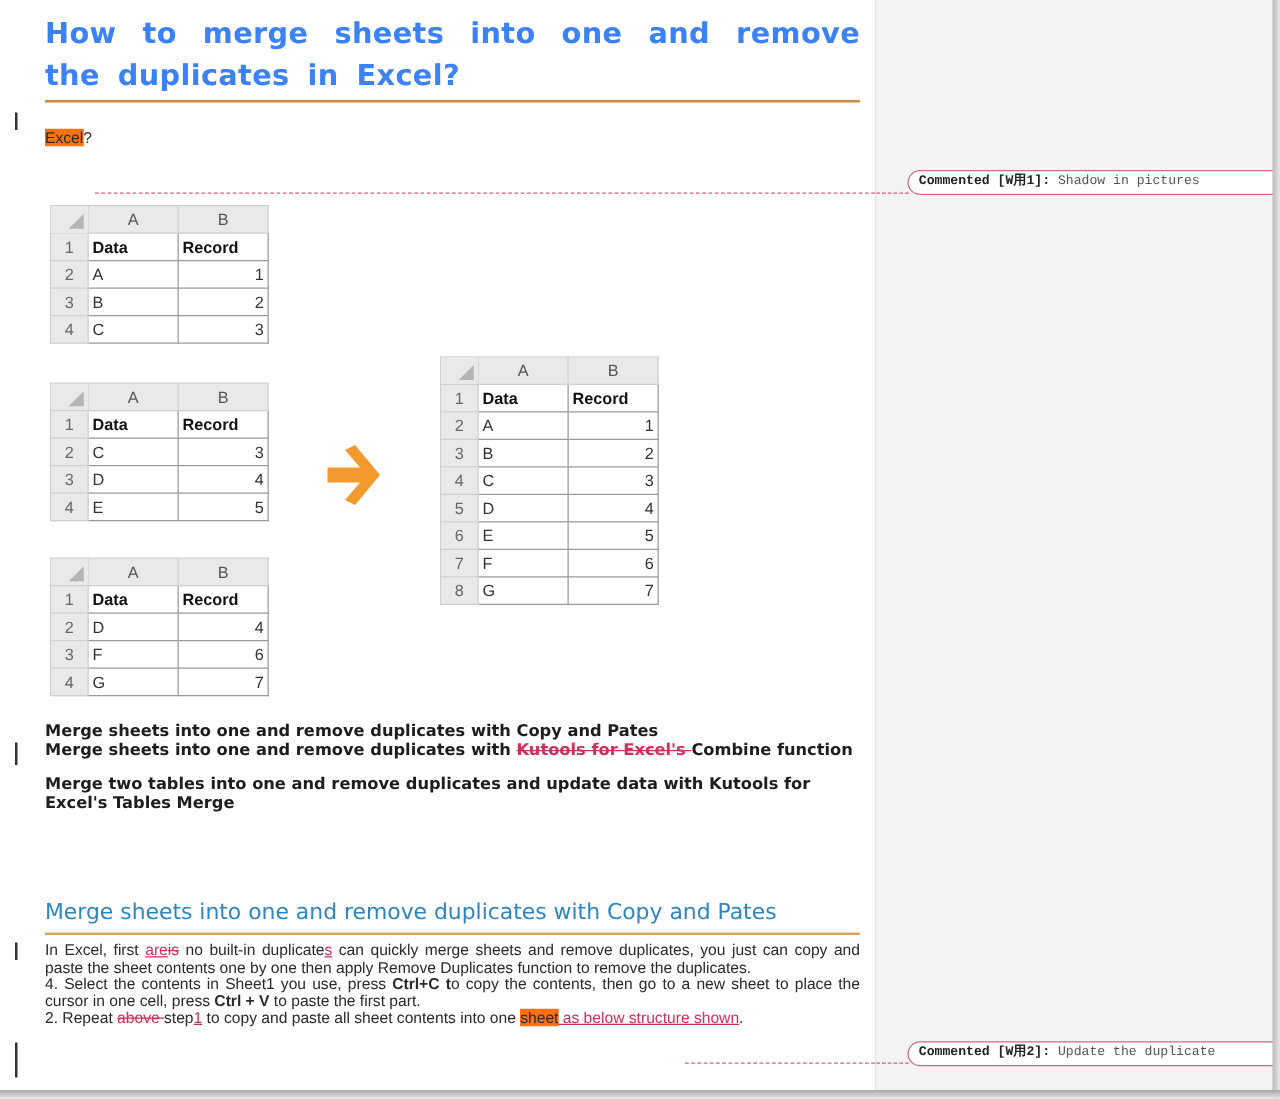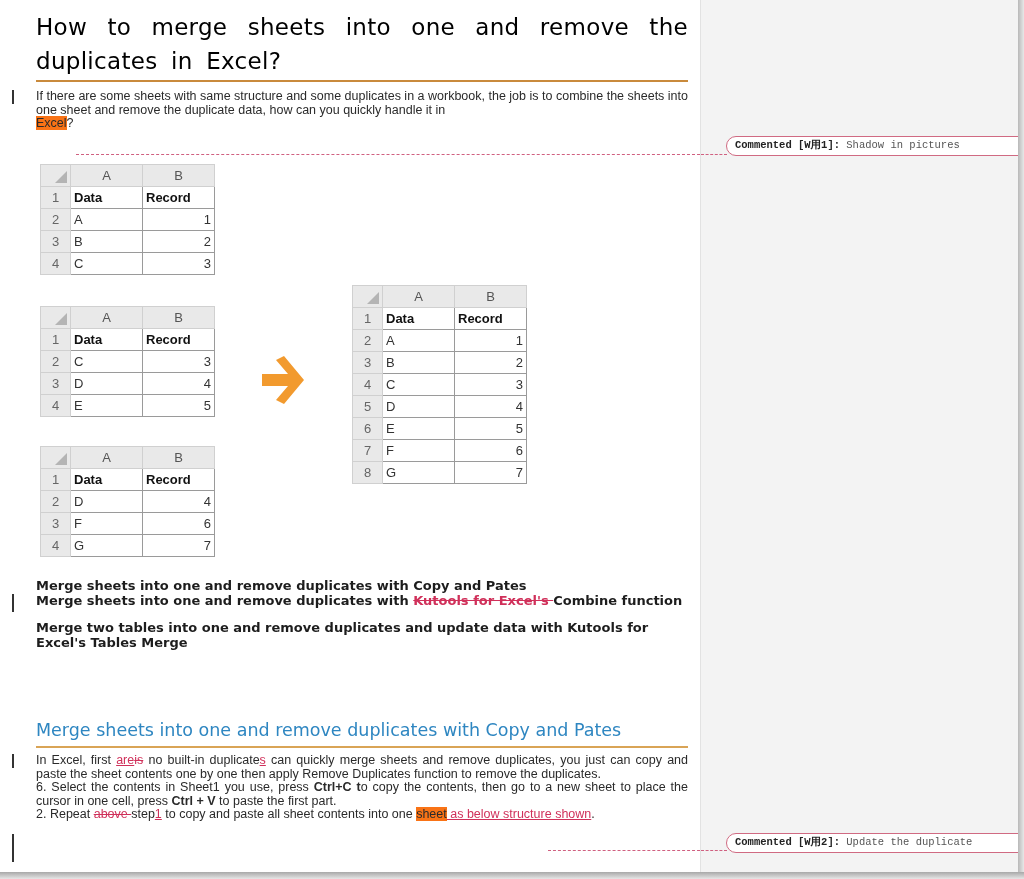--- a/index.html
+++ b/index.html
@@ -11,7 +11,7 @@
     .shadow-r { position: absolute; left: 1018px; top: 0; width: 6px; height: 879px; background: linear-gradient(to right, #b8b8b8, #e8e8e8); }
     .shadow-b { position: absolute; left: 0; top: 872px; width: 1024px; height: 7px; background: linear-gradient(to bottom, #a8a8a8, #e6e6e6); }
 
-    .title { position: absolute; left: 36px; top: 10px; width: 652px; font-family: "DejaVu Sans", sans-serif; font-weight: normal; font-size: 23px; line-height: 34px; color: #000000; text-align: justify; letter-spacing: 0.3px; word-spacing: 6px; }
+    .title { position: absolute; left: 36px; top: 10px; width: 652px; font-family: "DejaVu Sans", sans-serif; font-weight: bold; font-size: 23px; line-height: 34px; color: #3b82f6; text-align: justify; letter-spacing: 0.3px; word-spacing: 6px; }
     .title-rule { position: absolute; left: 36px; top: 80px; width: 652px; height: 2px; background: #c98a3c; }
 
     .change-bar { position: absolute; left: 12px; width: 2px; background: #333; }

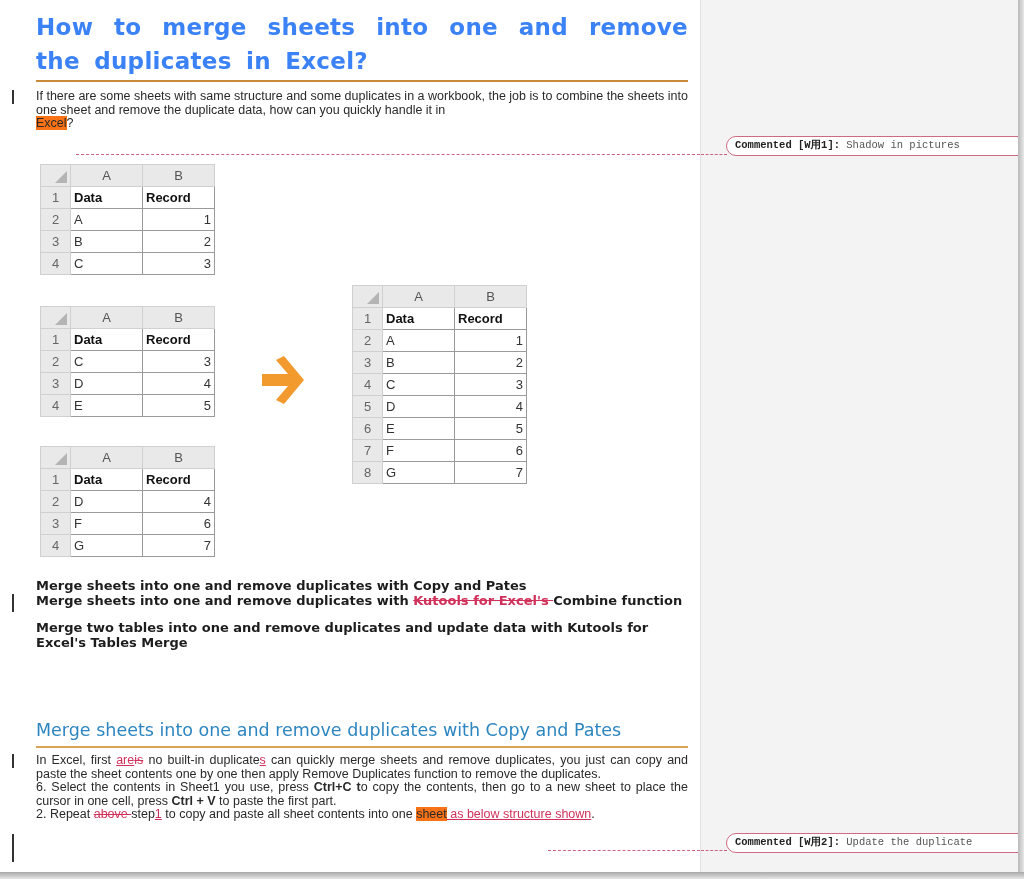--- a/index.html
+++ b/index.html
@@ -55,7 +55,7 @@
   <div class="change-bar" style="top:90px;height:14px;"></div>
 
   <div class="body-text" style="top:90px;">
-    <div><span>If there are some sheets with same structure and some duplicates in a workbook, the job is to combine the sheets into one sheet and remove the duplicate data, how can you quickly handle it in</span><br><span class="hl">Excel</span><span>?</span></div>
+    <div><br><span class="hl">Excel</span><span>?</span></div>
   </div>
 
   <table class="xl" style="left:40px;top:164px;">

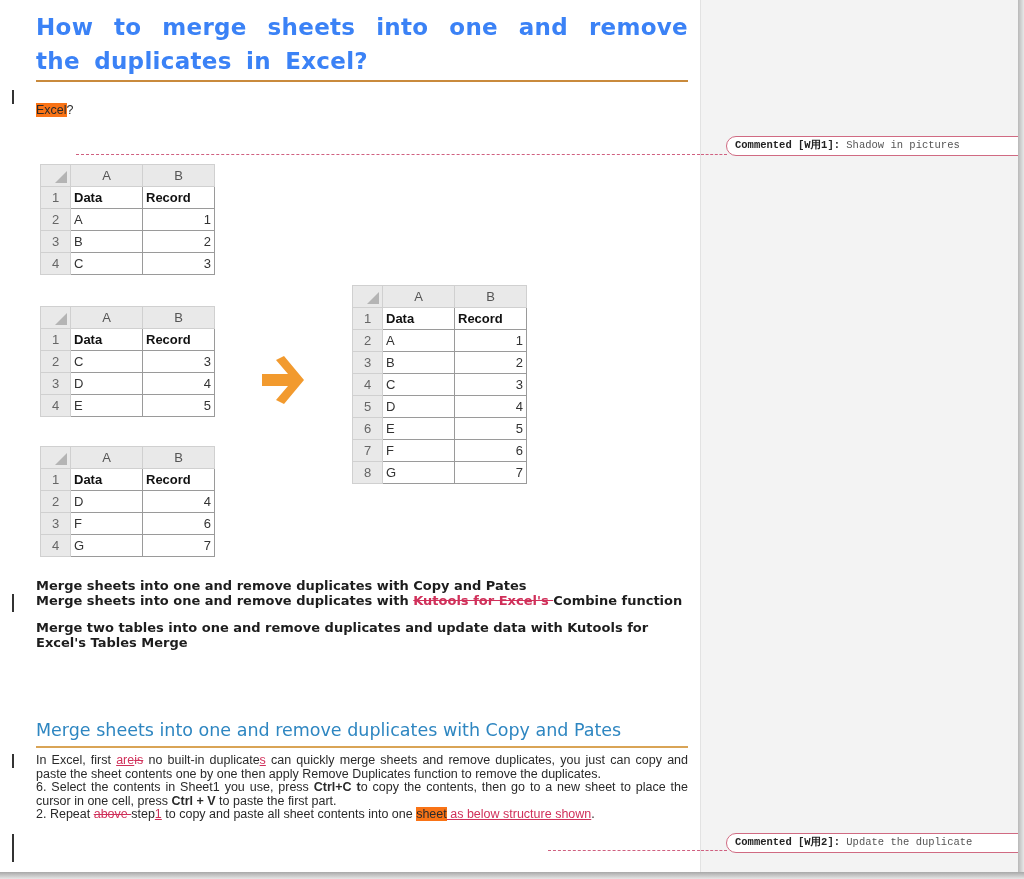--- a/index.html
+++ b/index.html
@@ -213,7 +213,7 @@
   <div class="change-bar" style="top:754px;height:14px;"></div>
   <div class="body-text" style="top:754px;">
     <div><span>In Excel, first </span><span class="ins">are</span><span class="del">is</span><span> no built-in duplicate</span><span class="ins">s</span><span> can quickly merge sheets and remove duplicates, you just can copy and paste the sheet contents one by one then apply Remove Duplicates function to remove the duplicates.</span></div>
-    <div><span>6. Select the contents in Sheet1 you use, press </span><b>Ctrl+C t</b><span>o copy the contents, then go to a new sheet to place the cursor in one cell, press </span><b>Ctrl + V</b><span> to paste the first part.</span></div>
+    <div><span>4. Select the contents in Sheet1 you use, press </span><b>Ctrl+C t</b><span>o copy the contents, then go to a new sheet to place the cursor in one cell, press </span><b>Ctrl + V</b><span> to paste the first part.</span></div>
     <div><span>2. Repeat </span><span class="del">above </span><span>step</span><span class="ins">1</span><span> to copy and paste all sheet contents into one </span><span class="hl">sheet</span><span class="ins"> as below structure shown</span><span>.</span></div>
   </div>
   <div class="change-bar" style="top:834px;height:28px;"></div>

